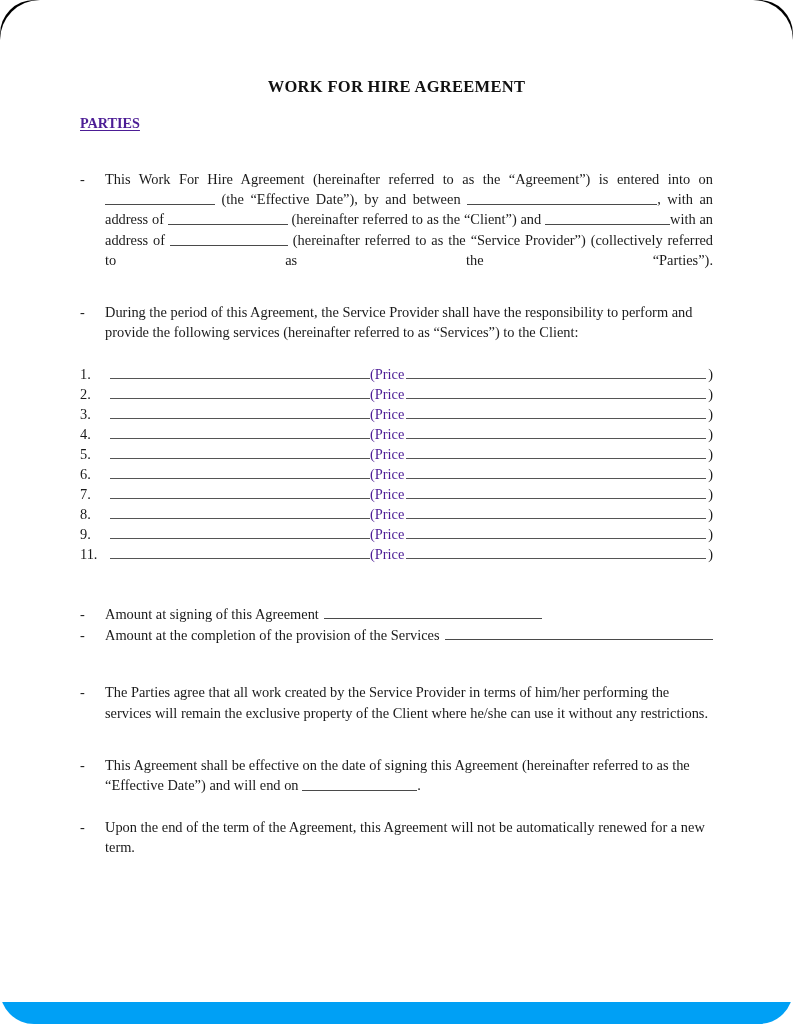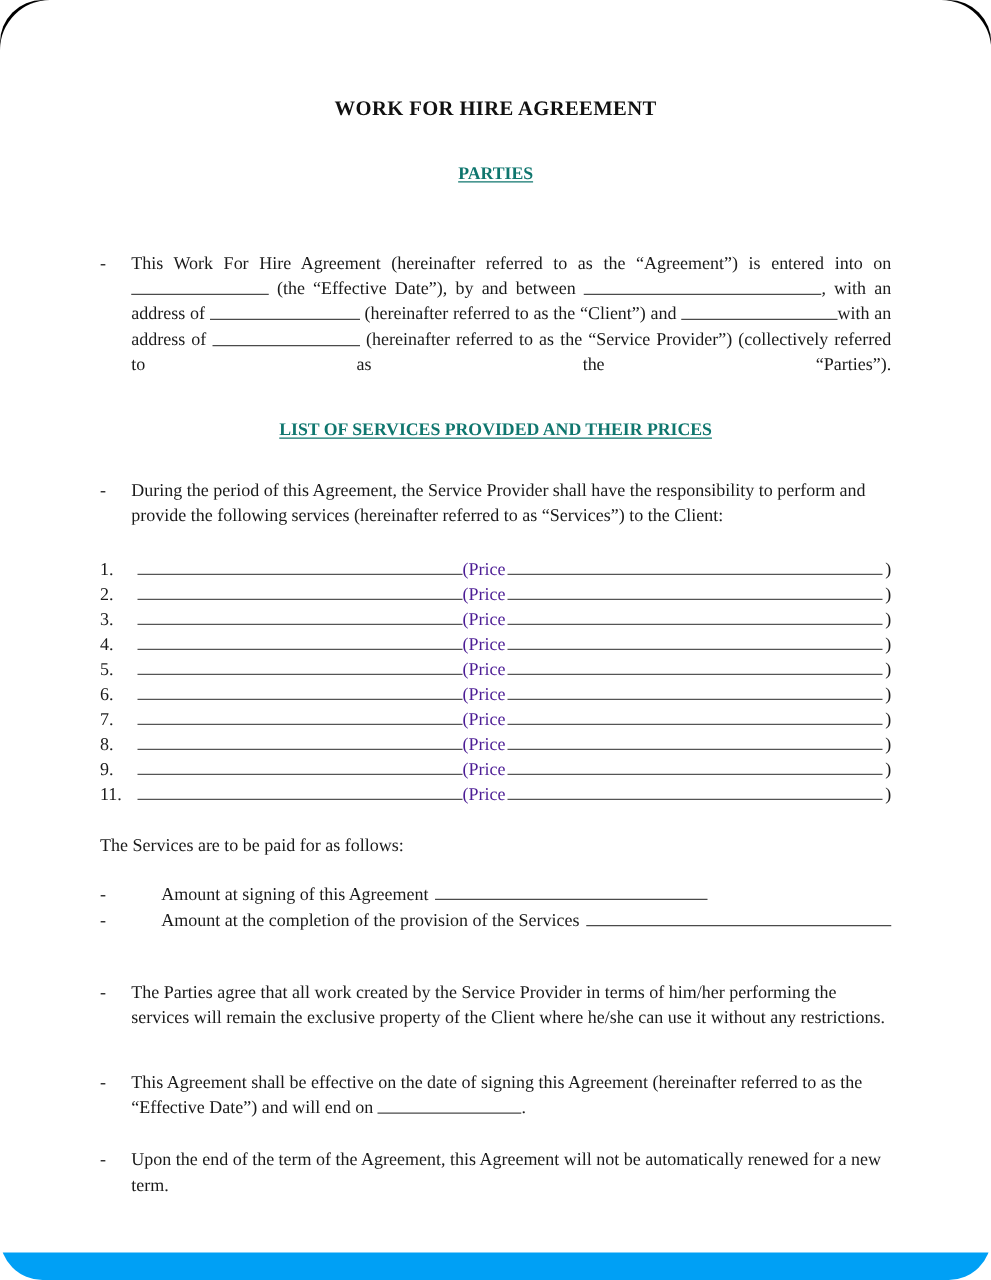--- a/index.html
+++ b/index.html
@@ -75,9 +75,8 @@
     font-size: 14.2px;
     text-decoration: underline;
     text-underline-offset: 2px;
-    margin: 16px;
-    color: #0f766e;
-    text-align: center;
+    margin: 0;
+    color: #4c1d95;
   }
 
   .para {

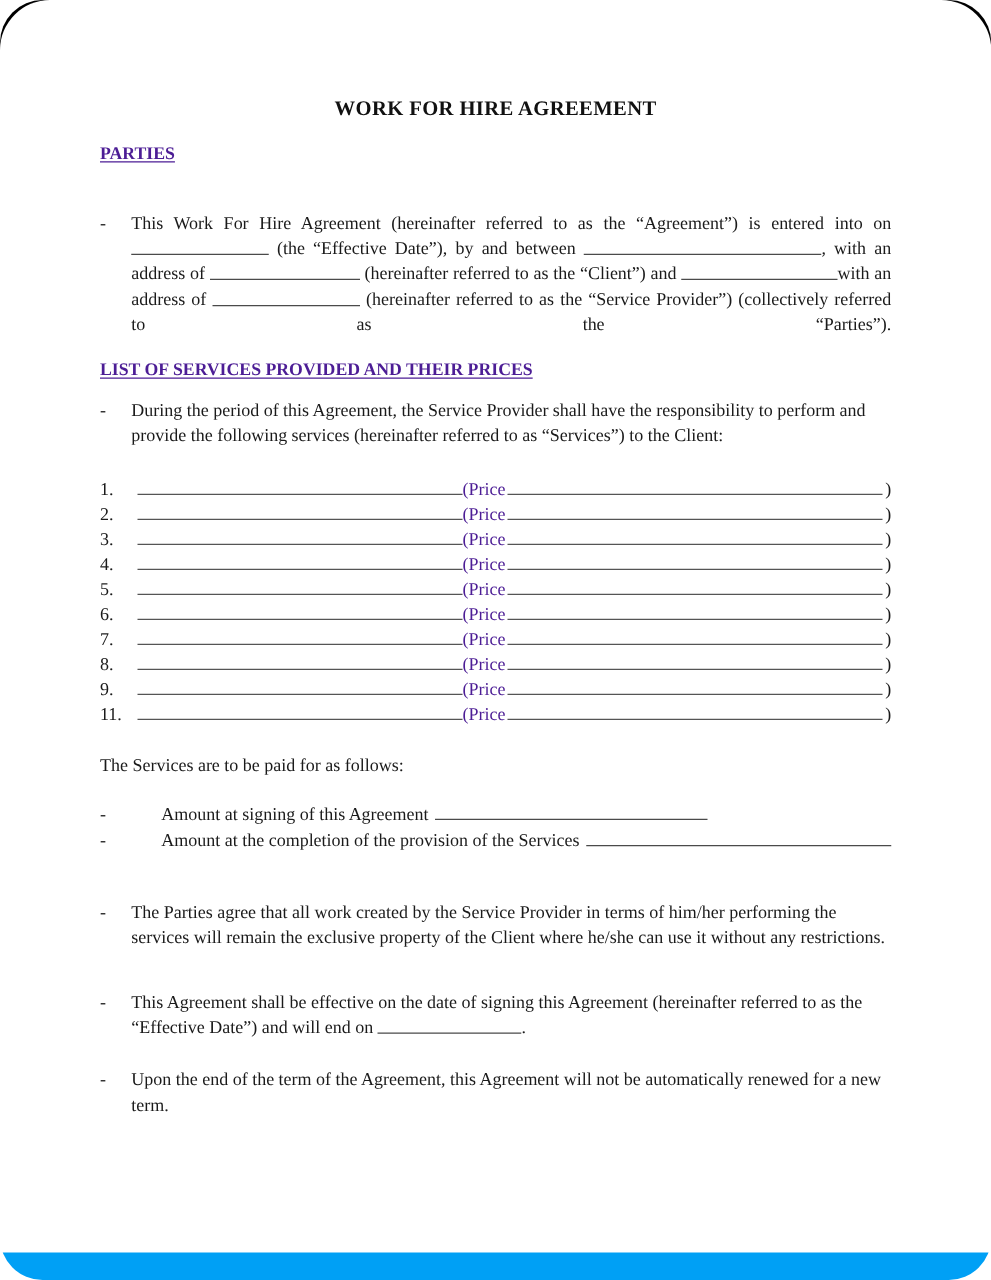--- a/index.html
+++ b/index.html
@@ -211,7 +211,6 @@
 
       <div class="spacer-18"></div>
 
-      <h2 class="section-heading">LIST OF SERVICES PROVIDED AND THEIR PRICES</h2>
 
       <div class="spacer-14"></div>
 

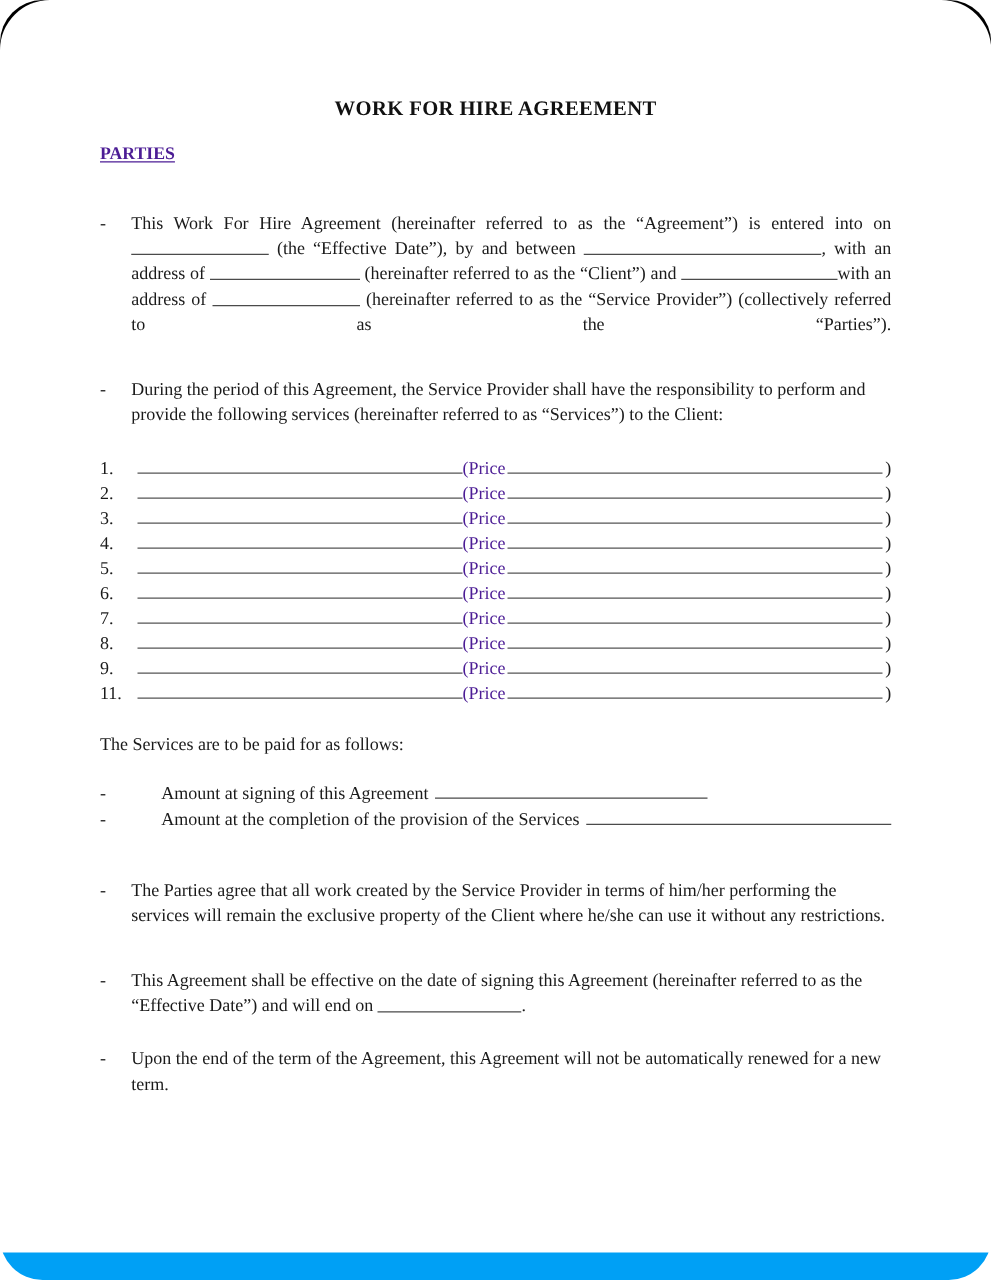--- a/index.html
+++ b/index.html
@@ -298,7 +298,6 @@
 
       <div class="spacer-22"></div>
 
-      <p class="para">The Services are to be paid for as follows:</p>
 
       <div class="spacer-18"></div>
 

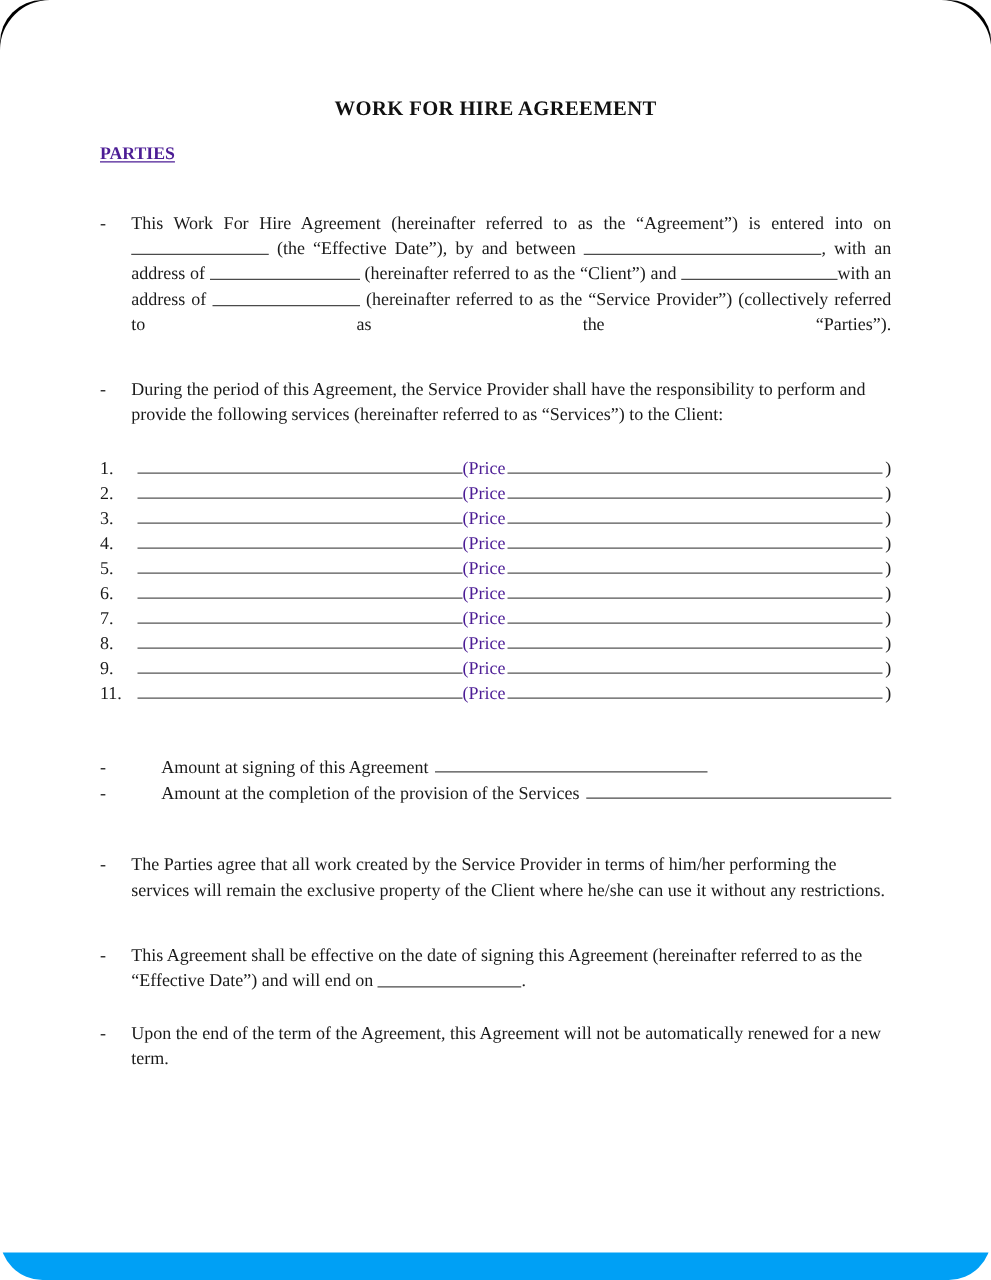--- a/index.html
+++ b/index.html
@@ -163,7 +163,7 @@
     line-height: 21px;
   }
   .pay-dash { width: 25px; flex: 0 0 25px; }
-  .pay-text { flex: 0 0 auto; white-space: pre; margin-left: 24px; }
+  .pay-text { flex: 0 0 auto; white-space: pre; }
   .pay-blank {
     flex: 1 1 auto;
     border-bottom: 1.2px solid #4a4a4a;

